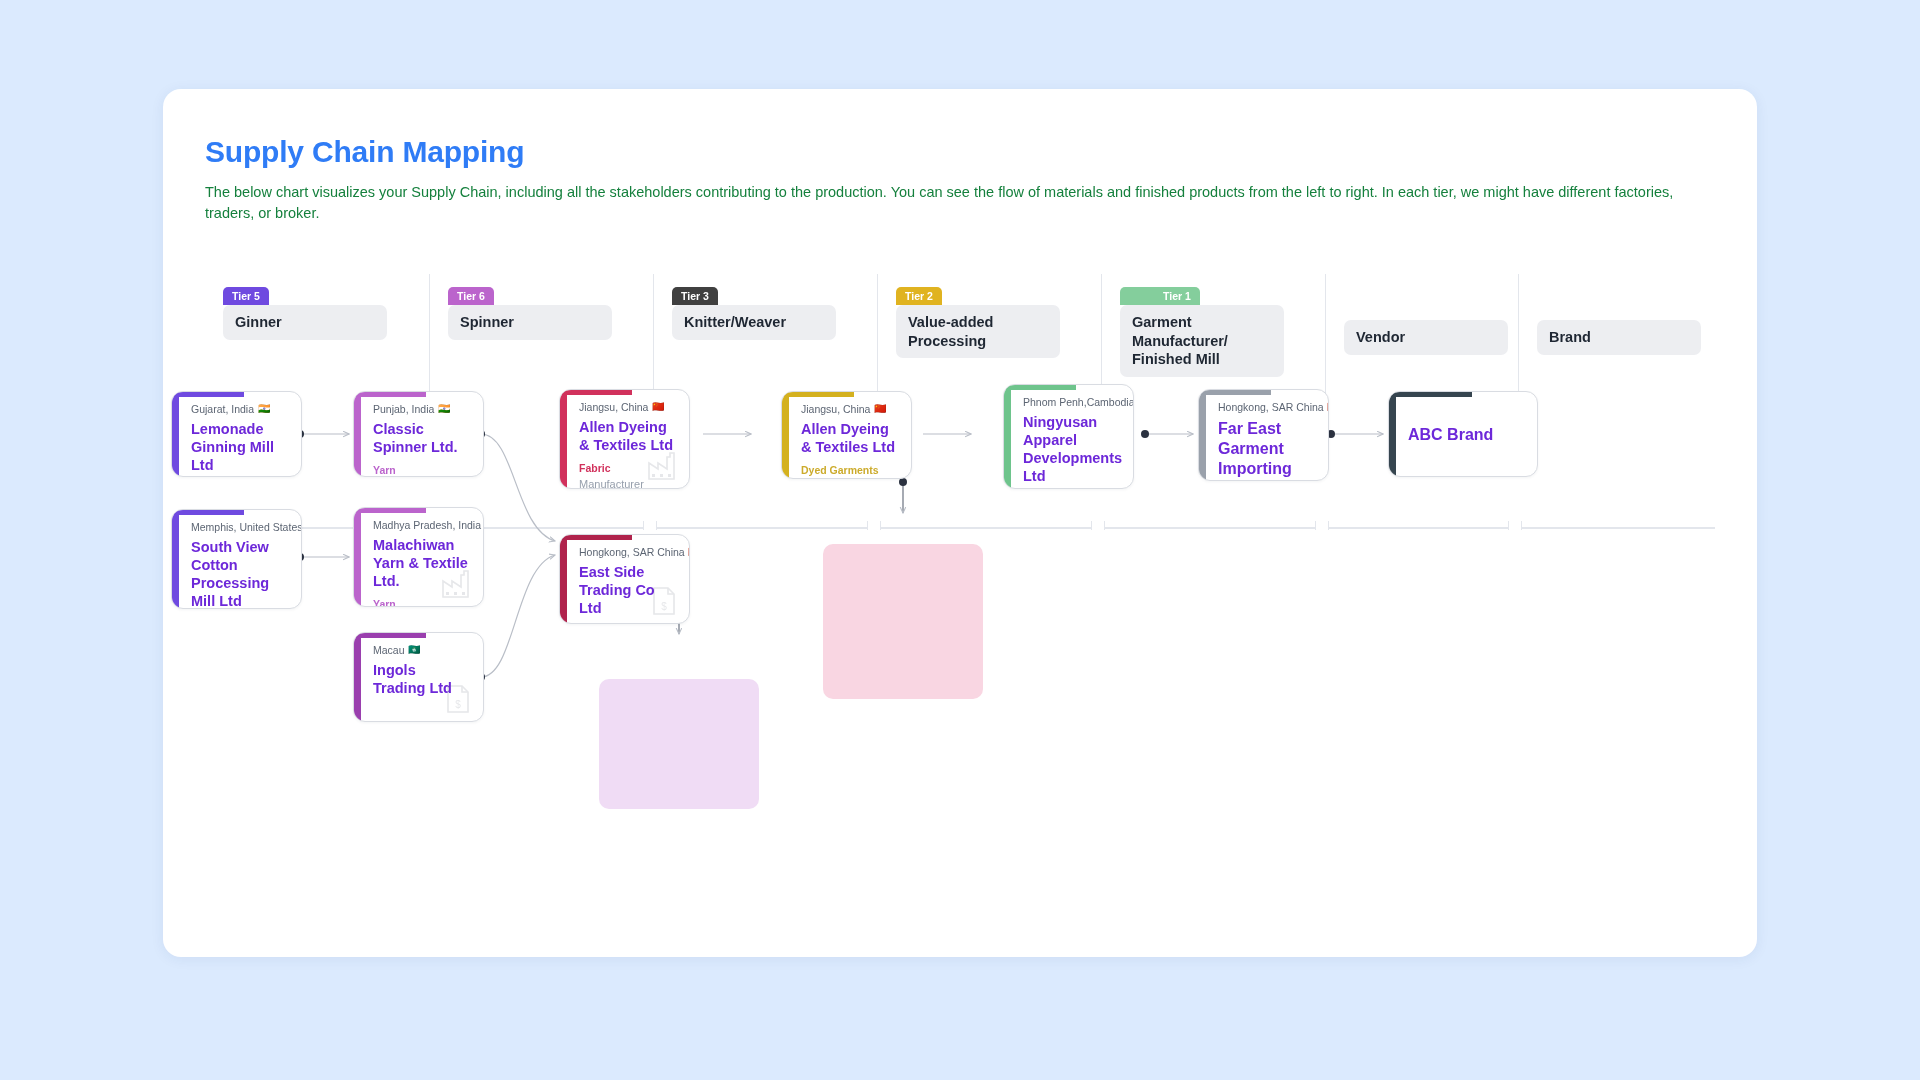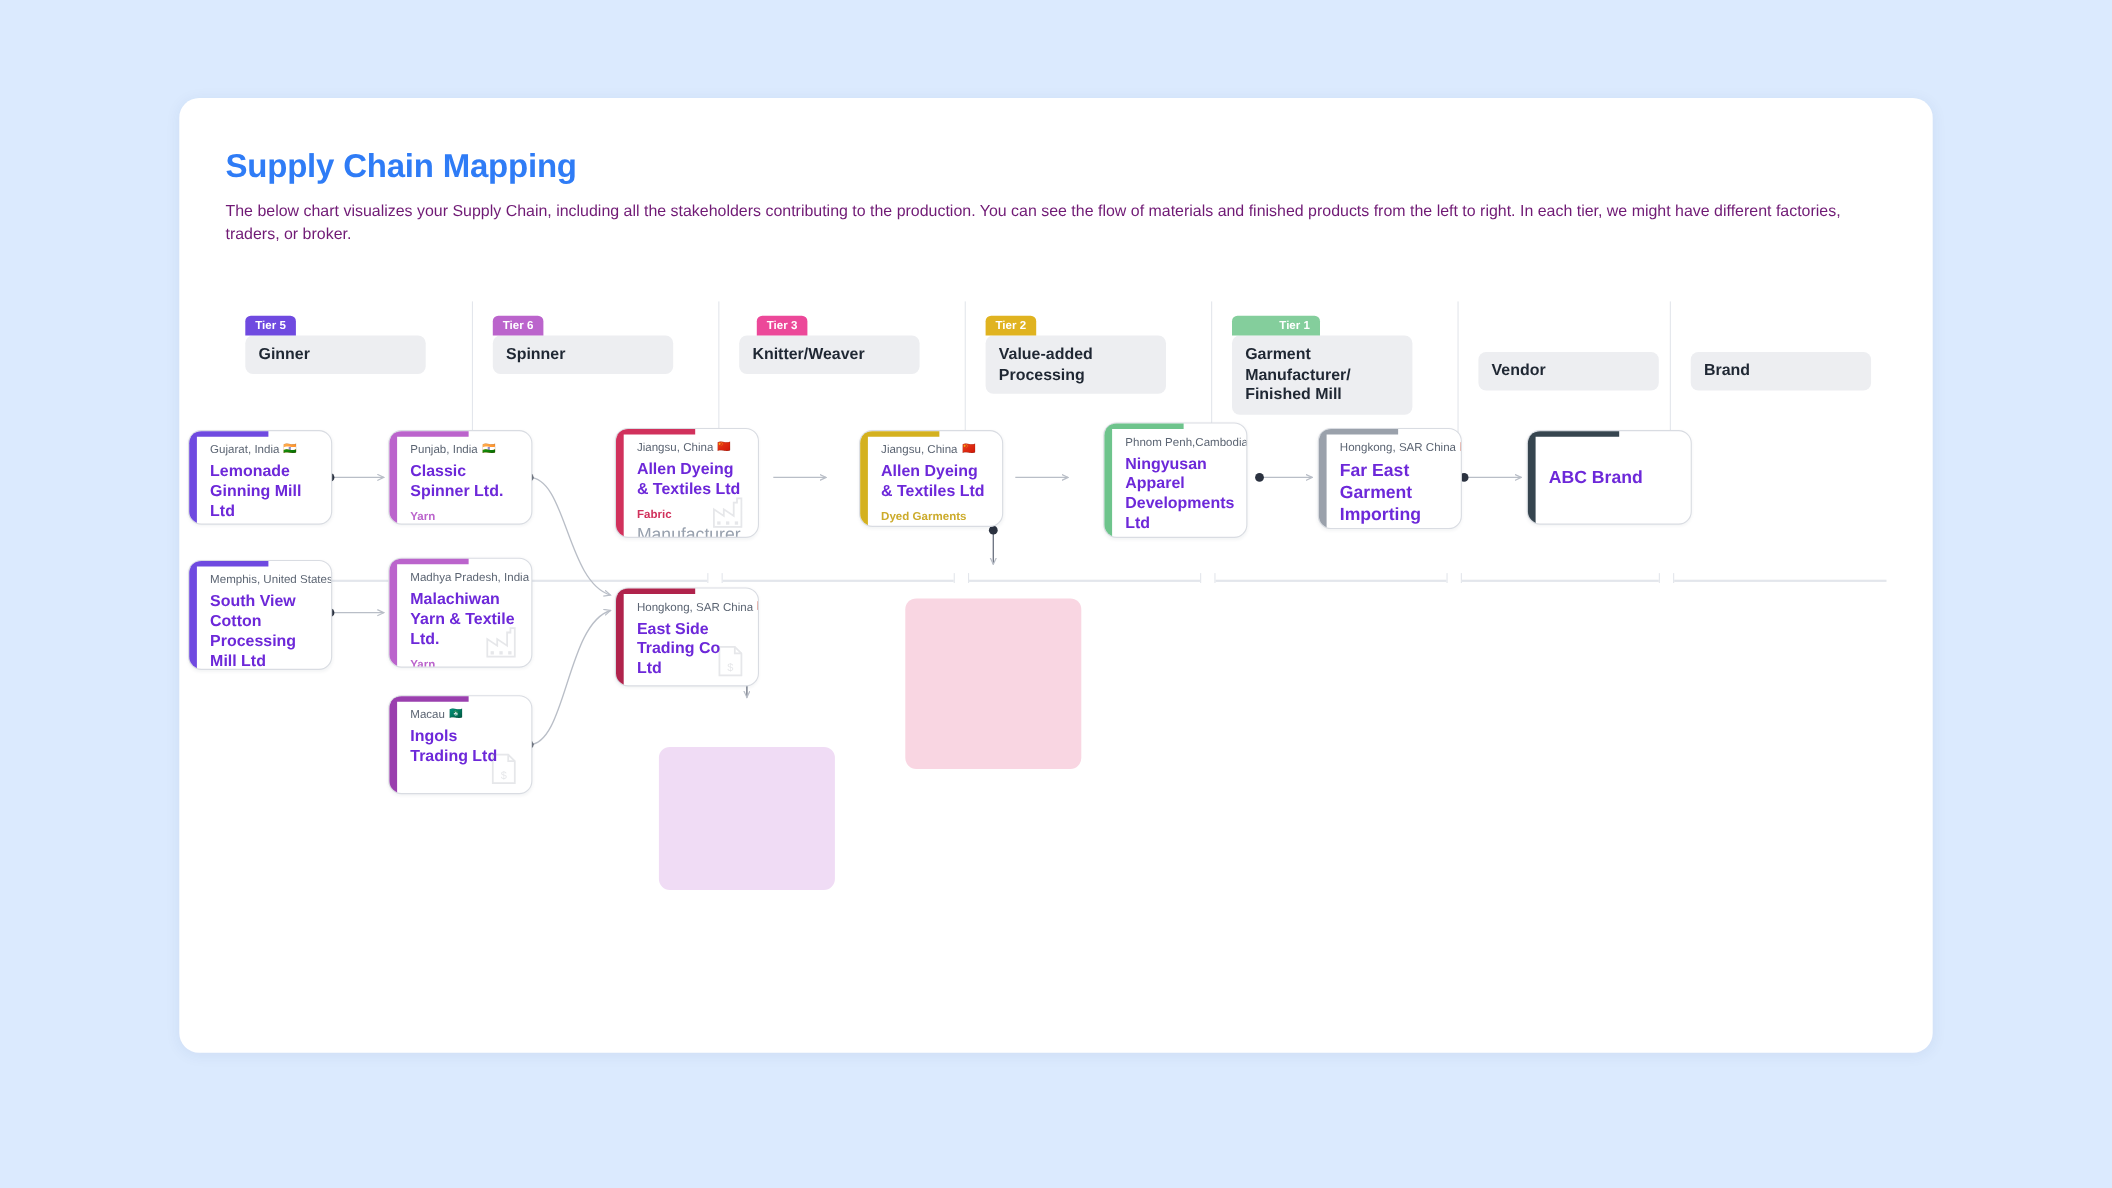--- a/index.html
+++ b/index.html
@@ -28,7 +28,7 @@
     position: absolute; left: 42px; top: 93px;
     width: 1500px;
     font-size: 14.5px; line-height: 1.45;
-    color: #701a75;
+    color: #15803d;
   }
 
   

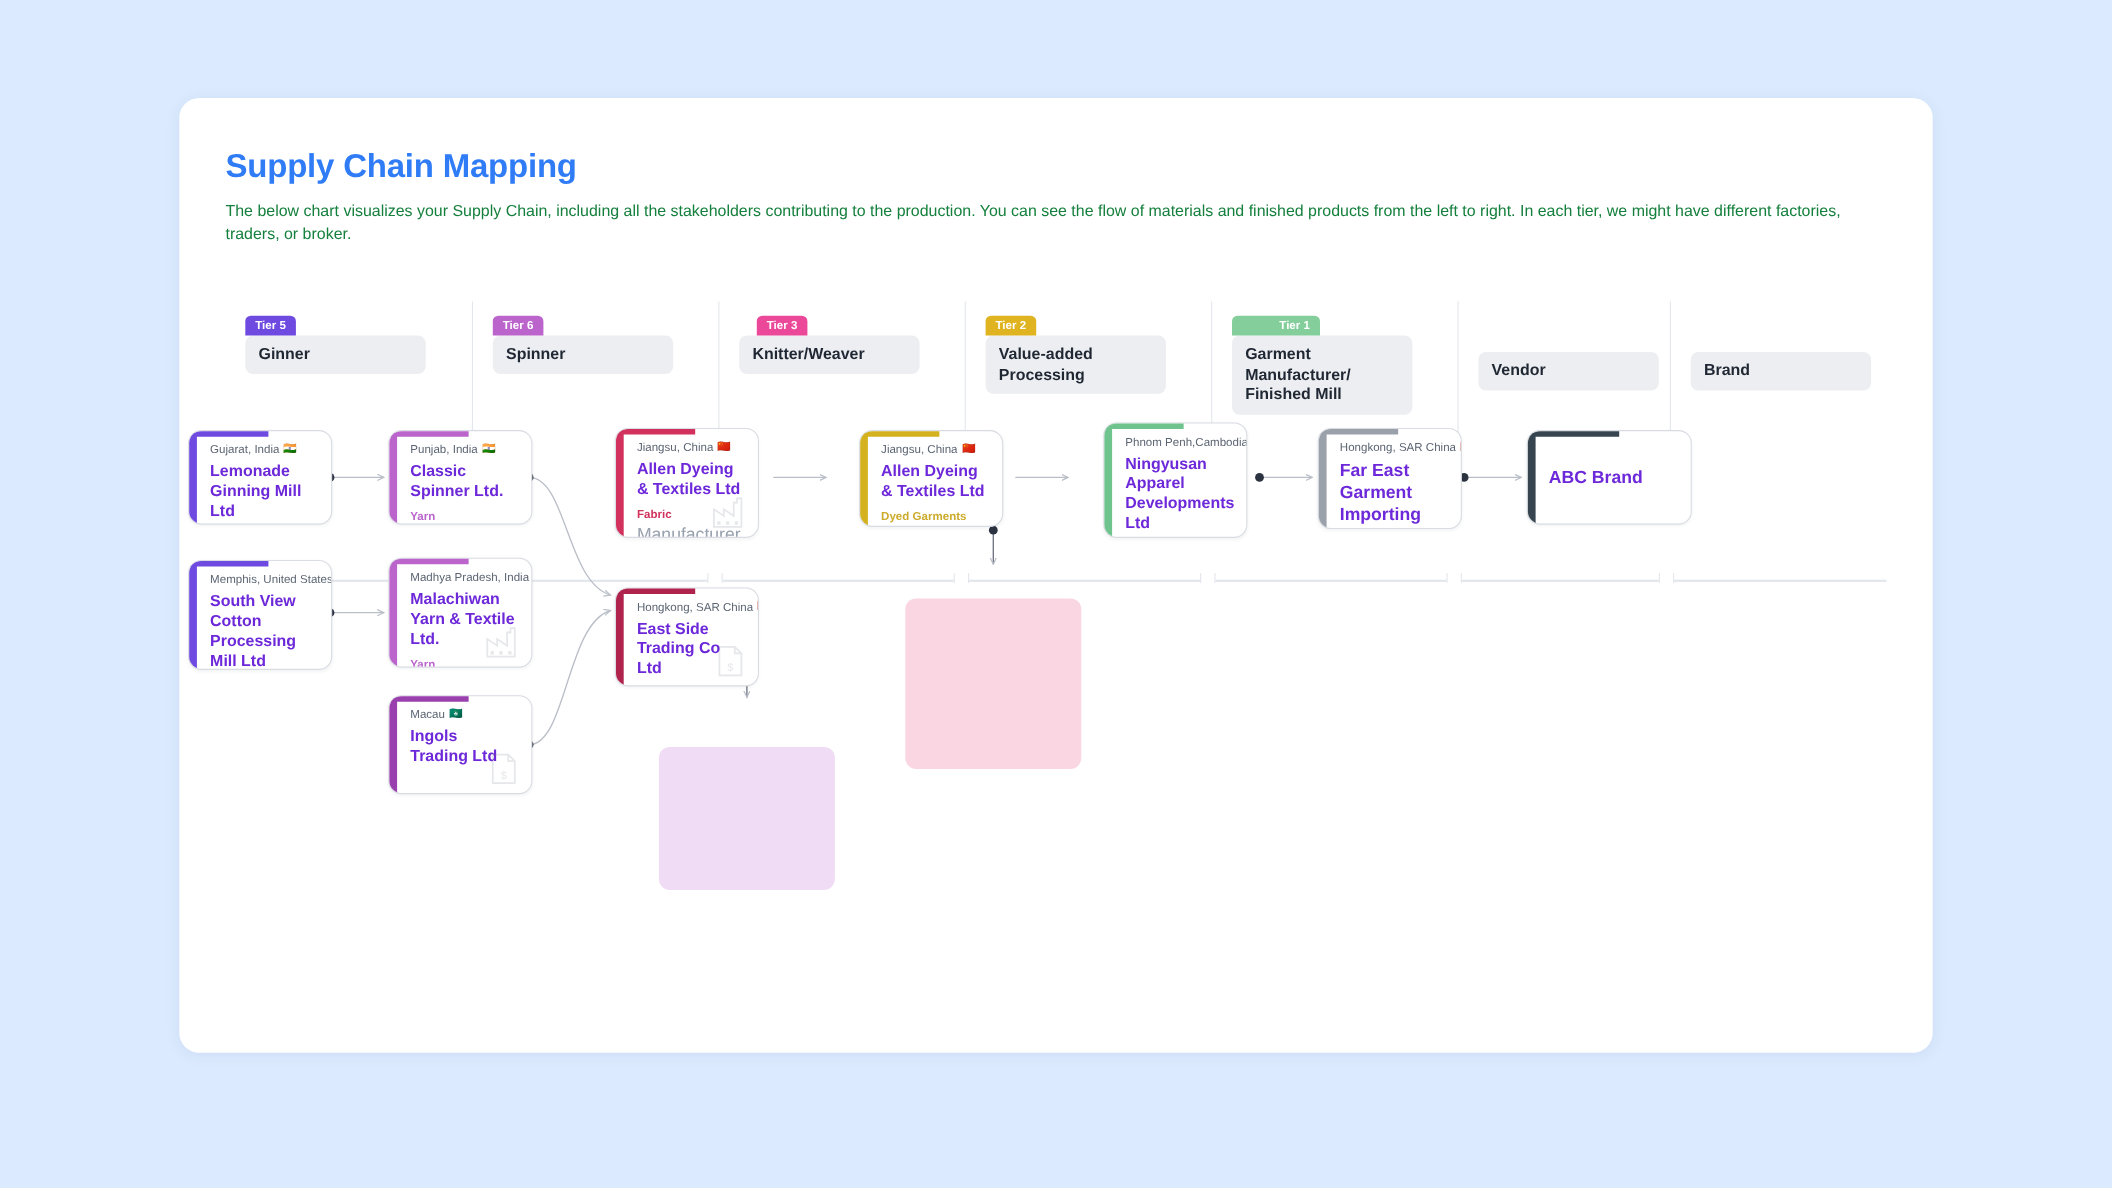--- a/index.html
+++ b/index.html
@@ -143,7 +143,7 @@
     </div>
 
     <div class="tier-col" style="left:448px">
-      <span class="tier-badge" style="background: #ec4899; margin-left: 16px;">Tier 3</span>
+      <span class="tier-badge" style="background: #404040;">Tier 3</span>
       <div class="tier-label-box">Knitter/Weaver</div>
     </div>
 

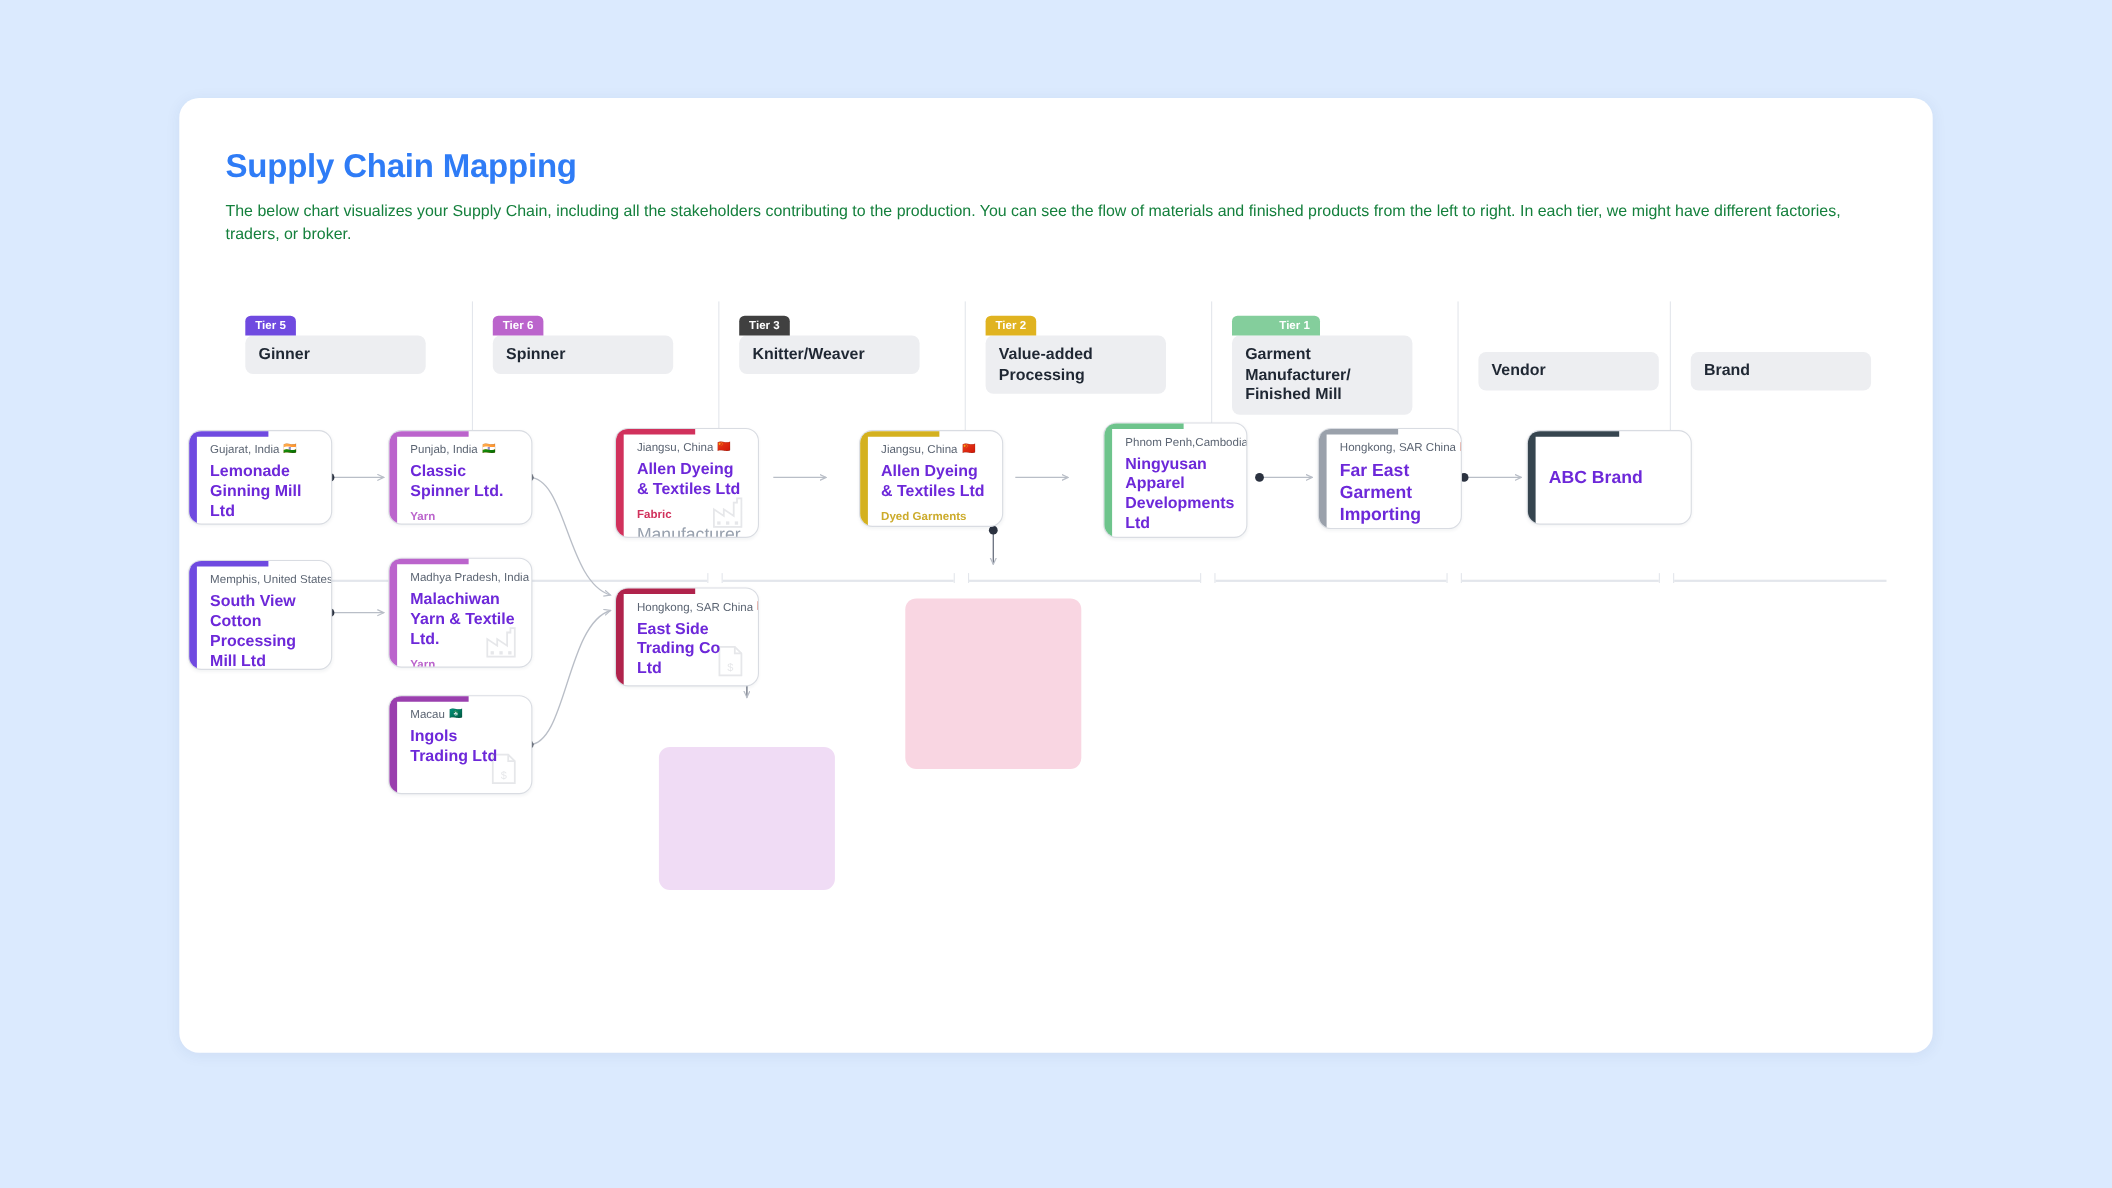--- a/index.html
+++ b/index.html
@@ -105,7 +105,7 @@
     font-size: 10.5px; margin: 7px 0 0 6px; font-weight: 600;
   }
   .node-role {
-    font-size: 16px; color: #97a0ad; margin: 4px 0 0 6px;
+    font-size: 11px; color: #97a0ad; margin: 4px 0 0 6px;
   }
   .node-icon {
     position: absolute; right: 9px; bottom: 7px;

